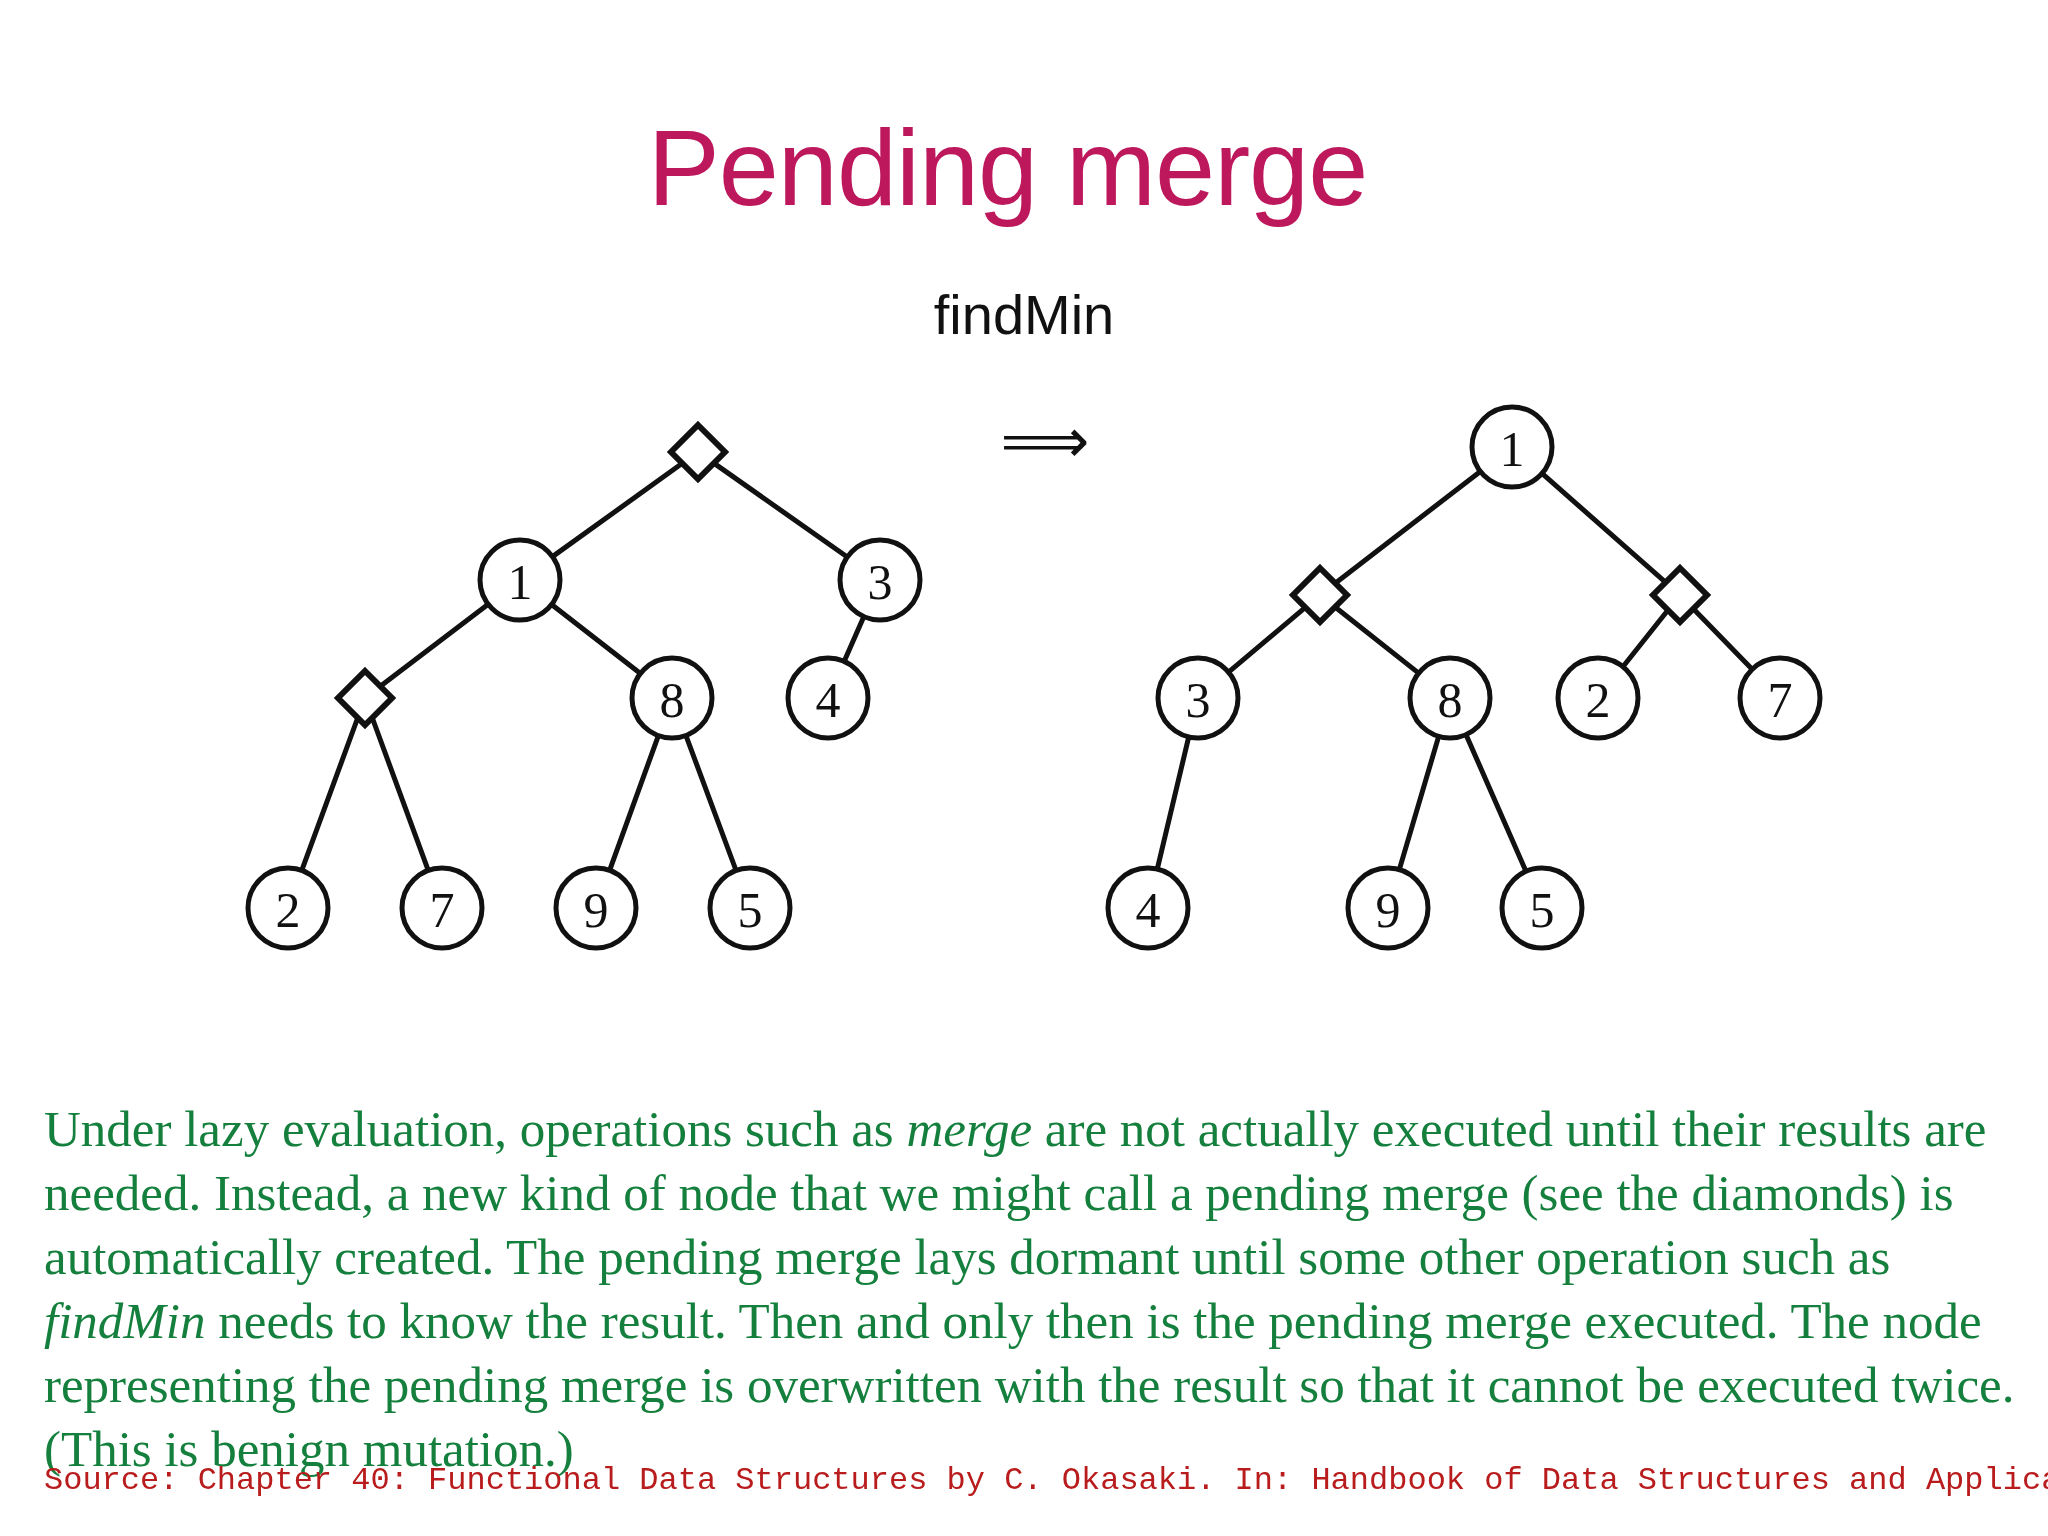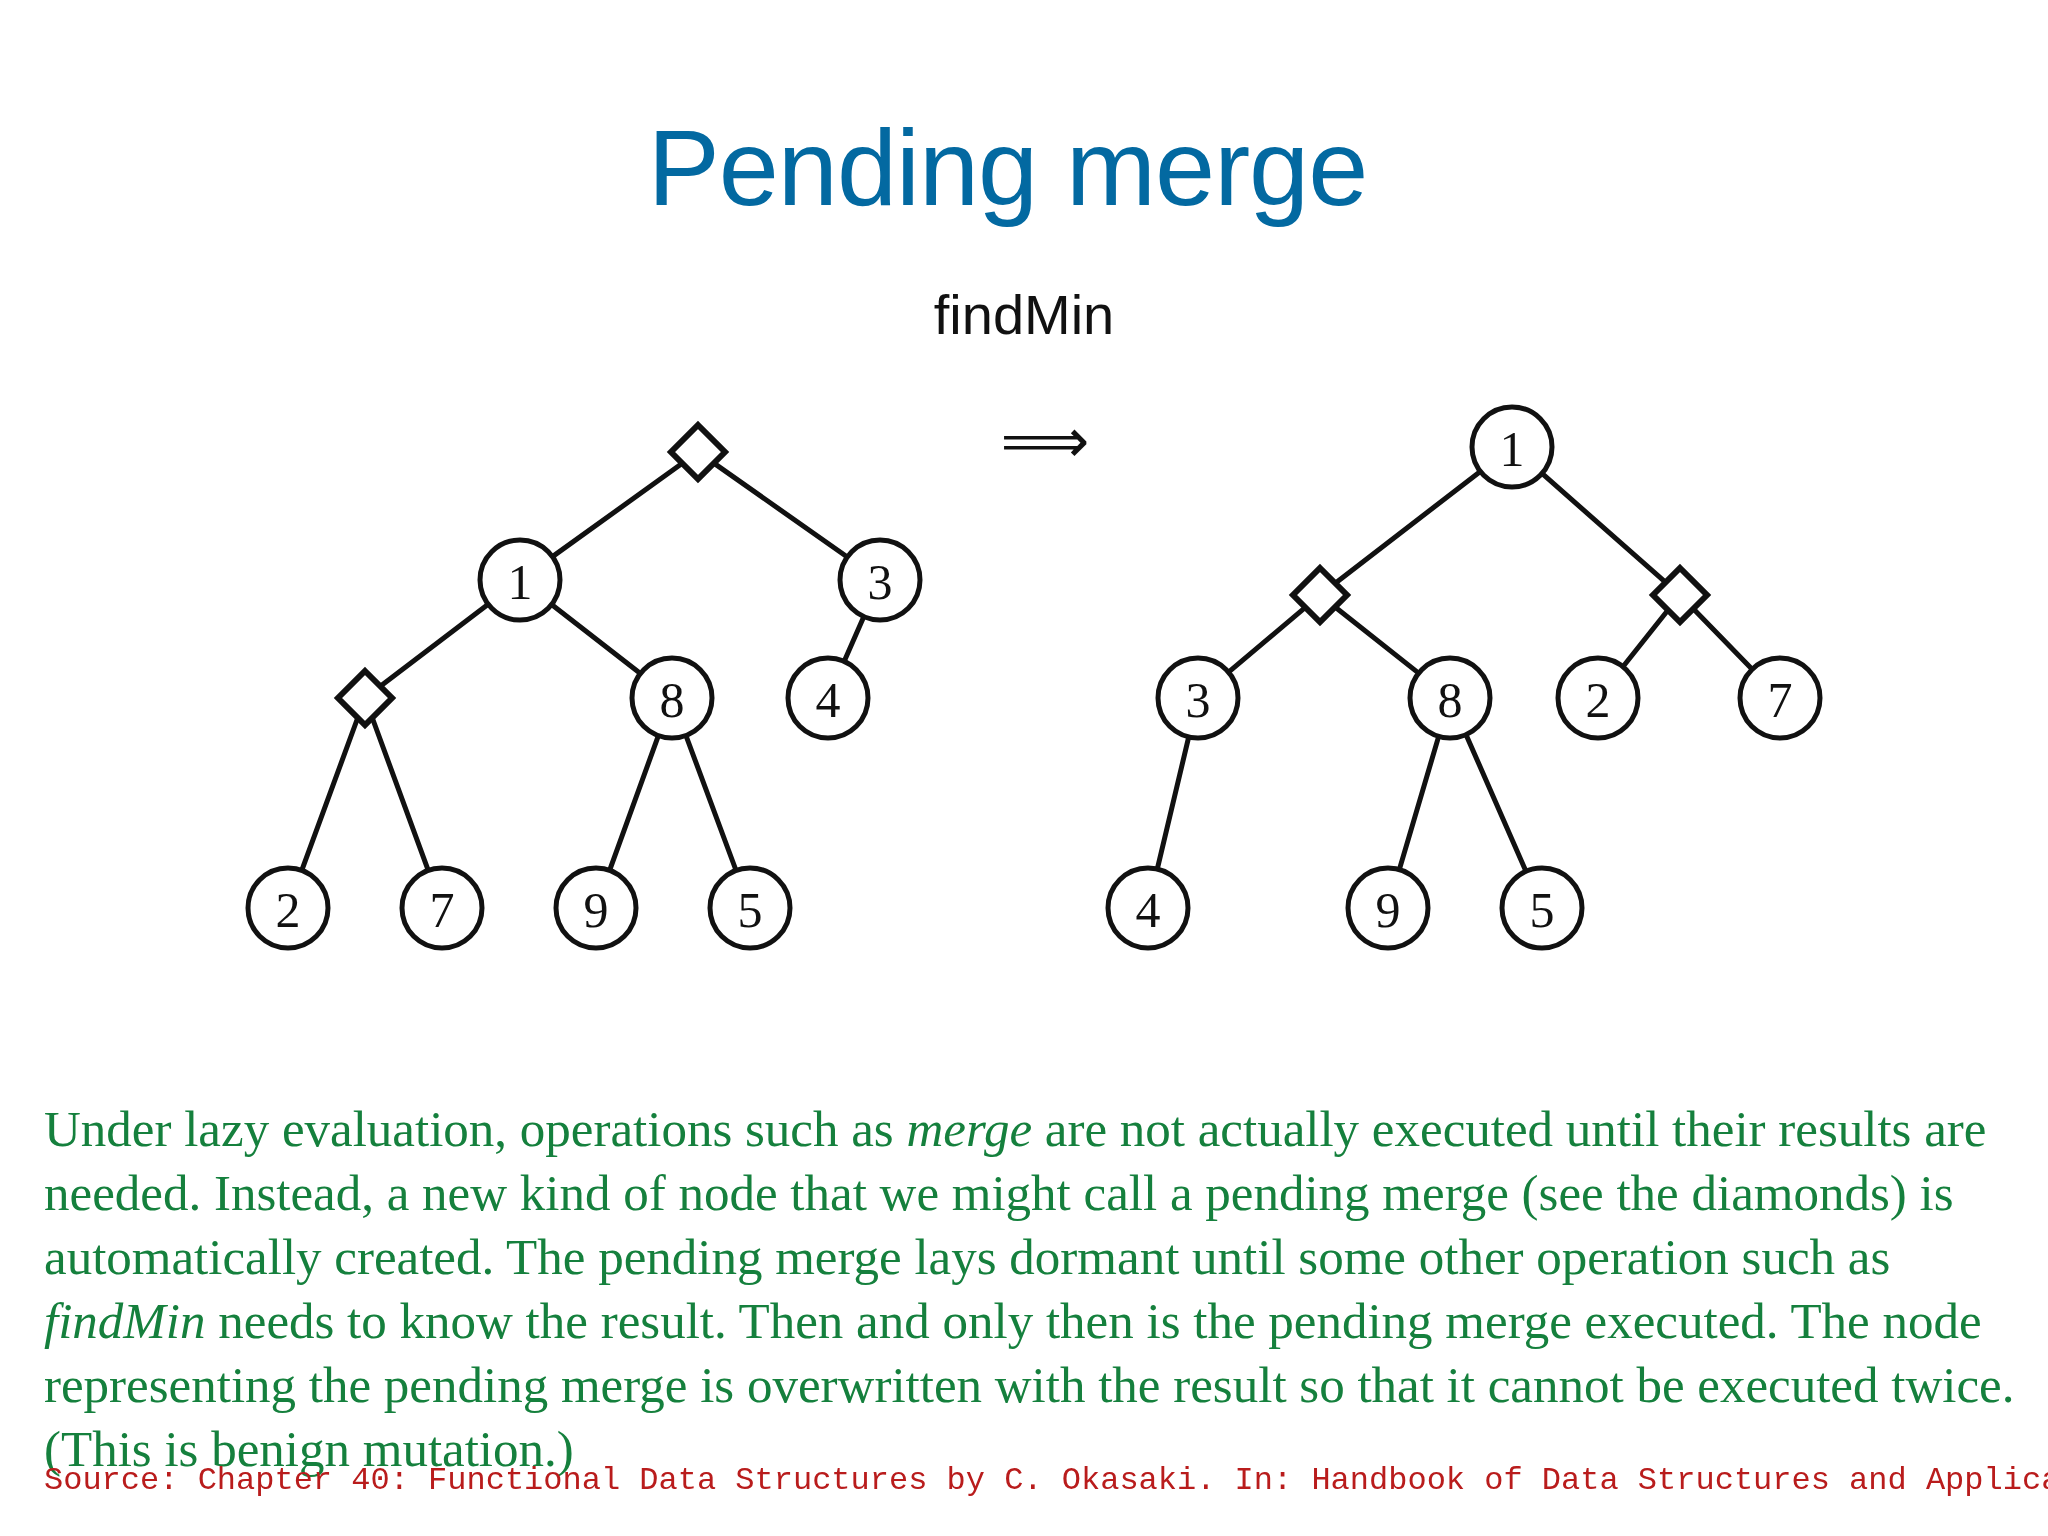--- a/index.html
+++ b/index.html
@@ -28,7 +28,7 @@
     font-weight: 300;
     letter-spacing: -1px;
     line-height: 1.15;
-    color: #0369a1;
+    color: #be185d;
     white-space: nowrap;
   }
 

